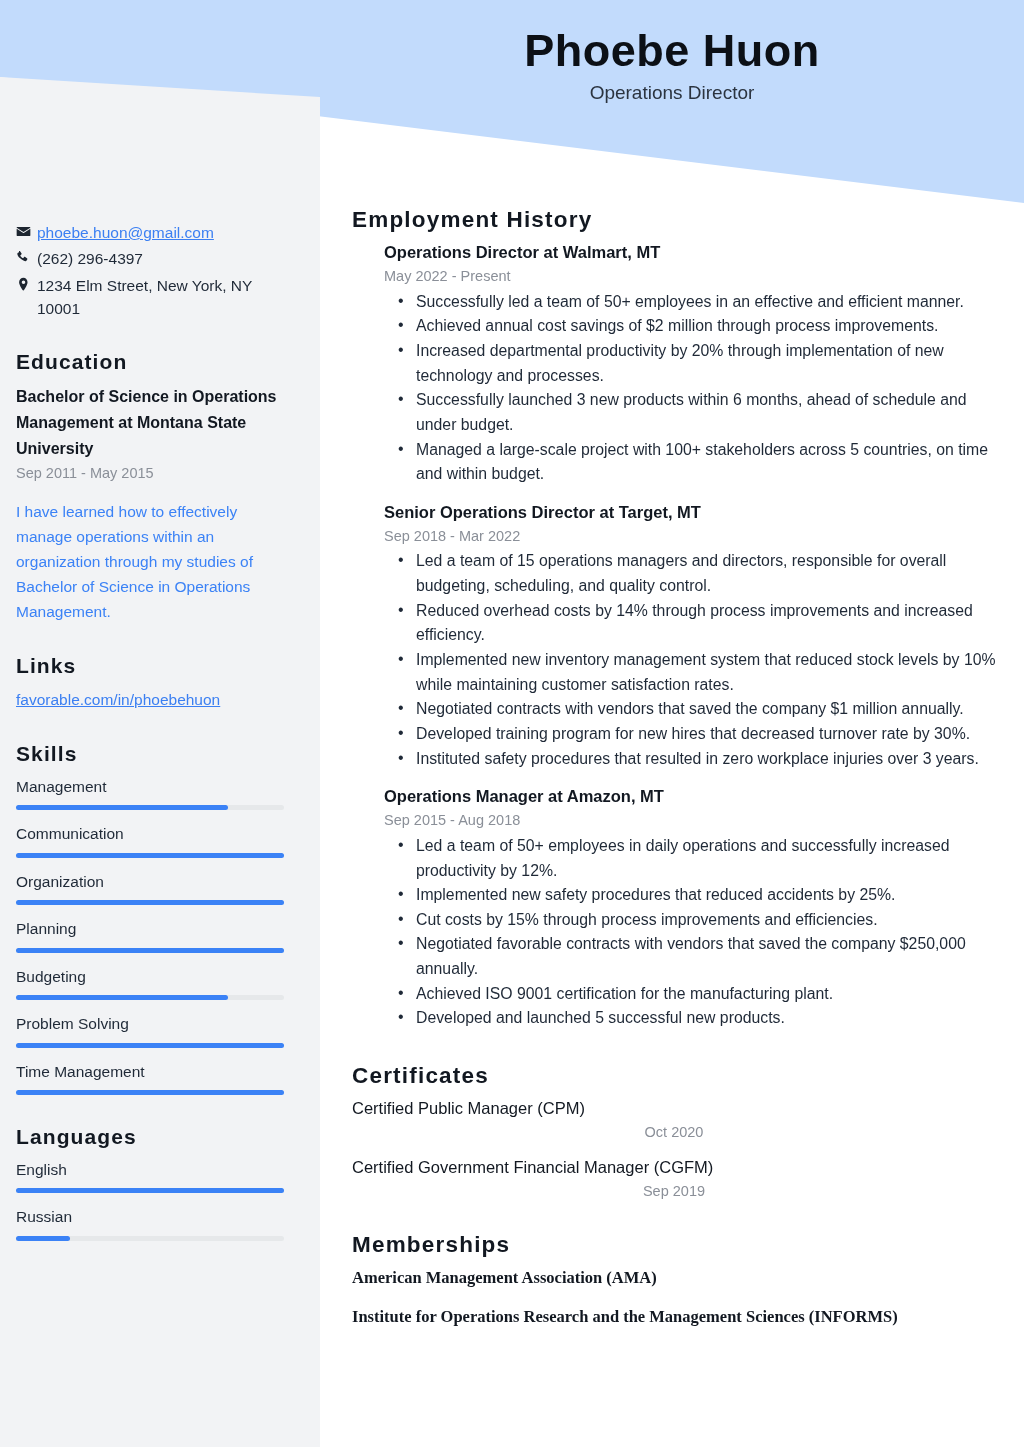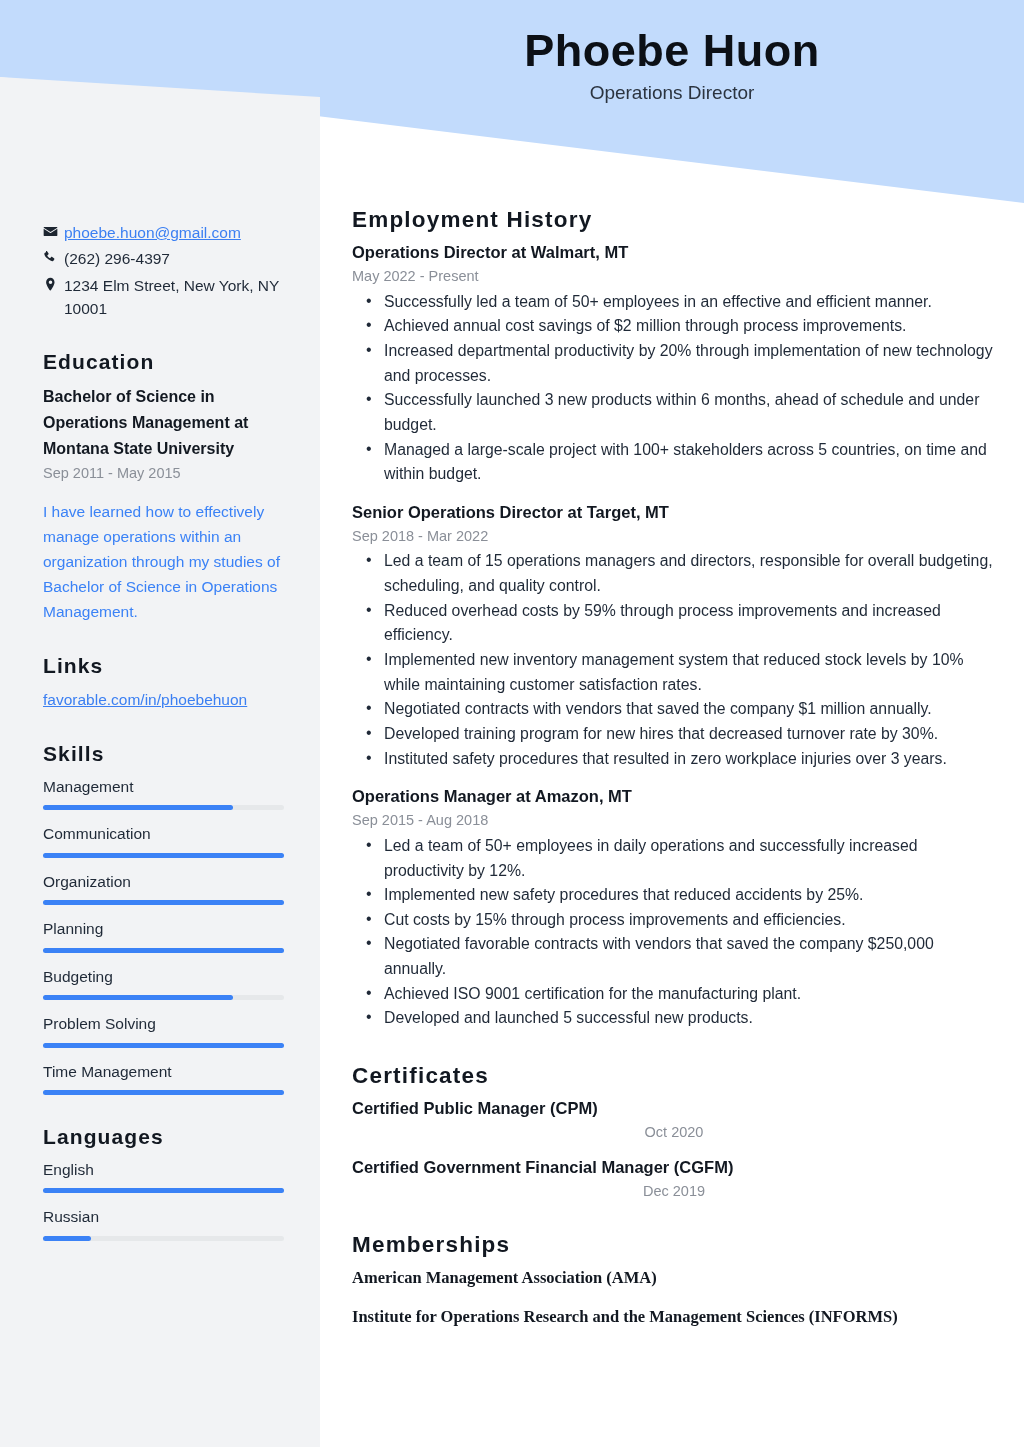--- a/index.html
+++ b/index.html
@@ -94,7 +94,7 @@
   .col-left {
     width: 320px;
     box-sizing: border-box;
-    padding: 215px 36px 0 43px;
+    padding: 215px 36px 0 16px;
   }
   .col-right {
     width: 704px;

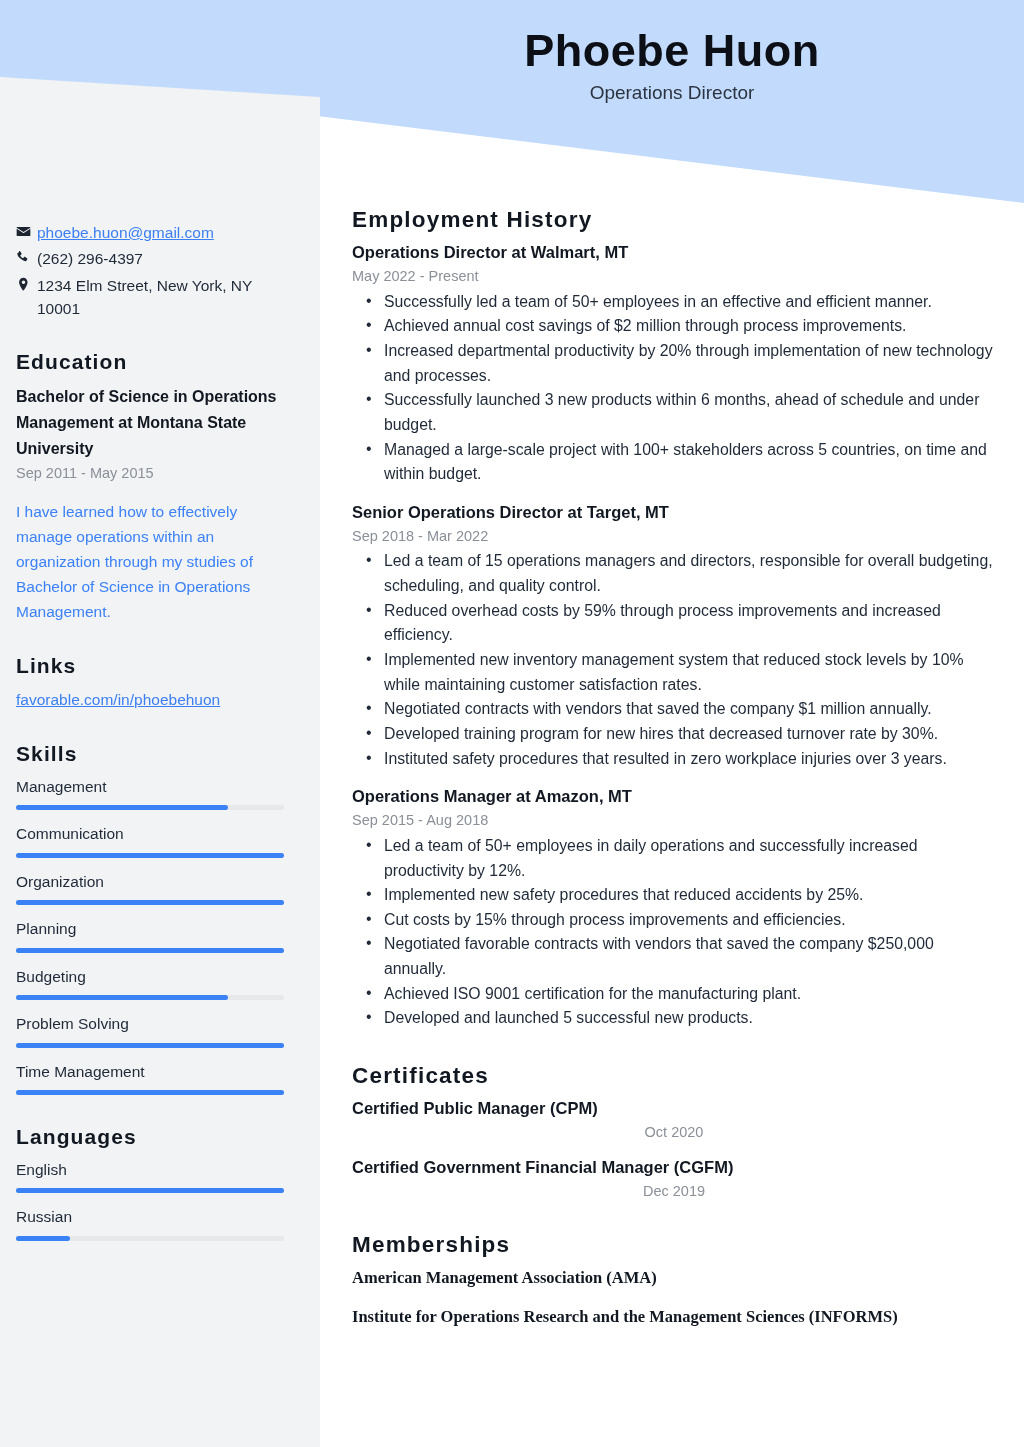--- a/index.html
+++ b/index.html
@@ -199,7 +199,7 @@
   }
 
   
-  .job { margin-bottom: 14px; }
+  .job { margin-bottom: 14px; margin-left: 32px; }
   .job-title {
     font-size: 16.5px;
     font-weight: bold;

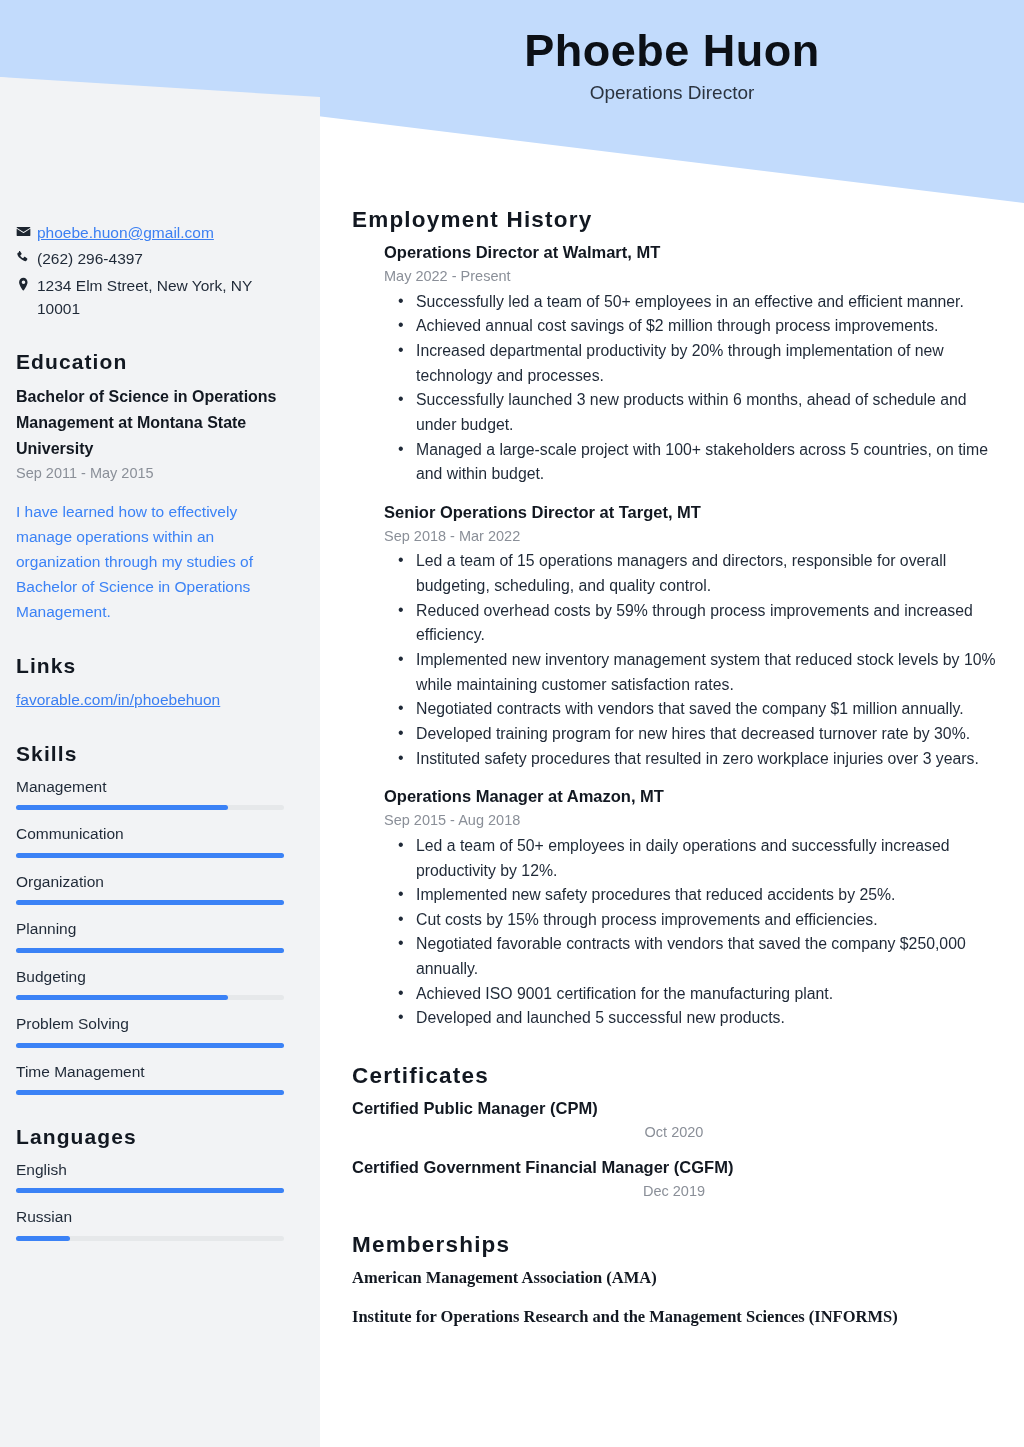--- a/index.html
+++ b/index.html
@@ -416,7 +416,7 @@
               <div class="job-date">Sep 2018 - Mar 2022</div>
               <ul class="job-bullets">
                 <li>Led a team of 15 operations managers and directors, responsible for overall budgeting, scheduling, and quality control.</li>
-                <li>Reduced overhead costs by 59% through process improvements and increased efficiency.</li>
+                <li>Reduced overhead costs by 14% through process improvements and increased efficiency.</li>
                 <li>Implemented new inventory management system that reduced stock levels by 10% while maintaining customer satisfaction rates.</li>
                 <li>Negotiated contracts with vendors that saved the company $1 million annually.</li>
                 <li>Developed training program for new hires that decreased turnover rate by 30%.</li>

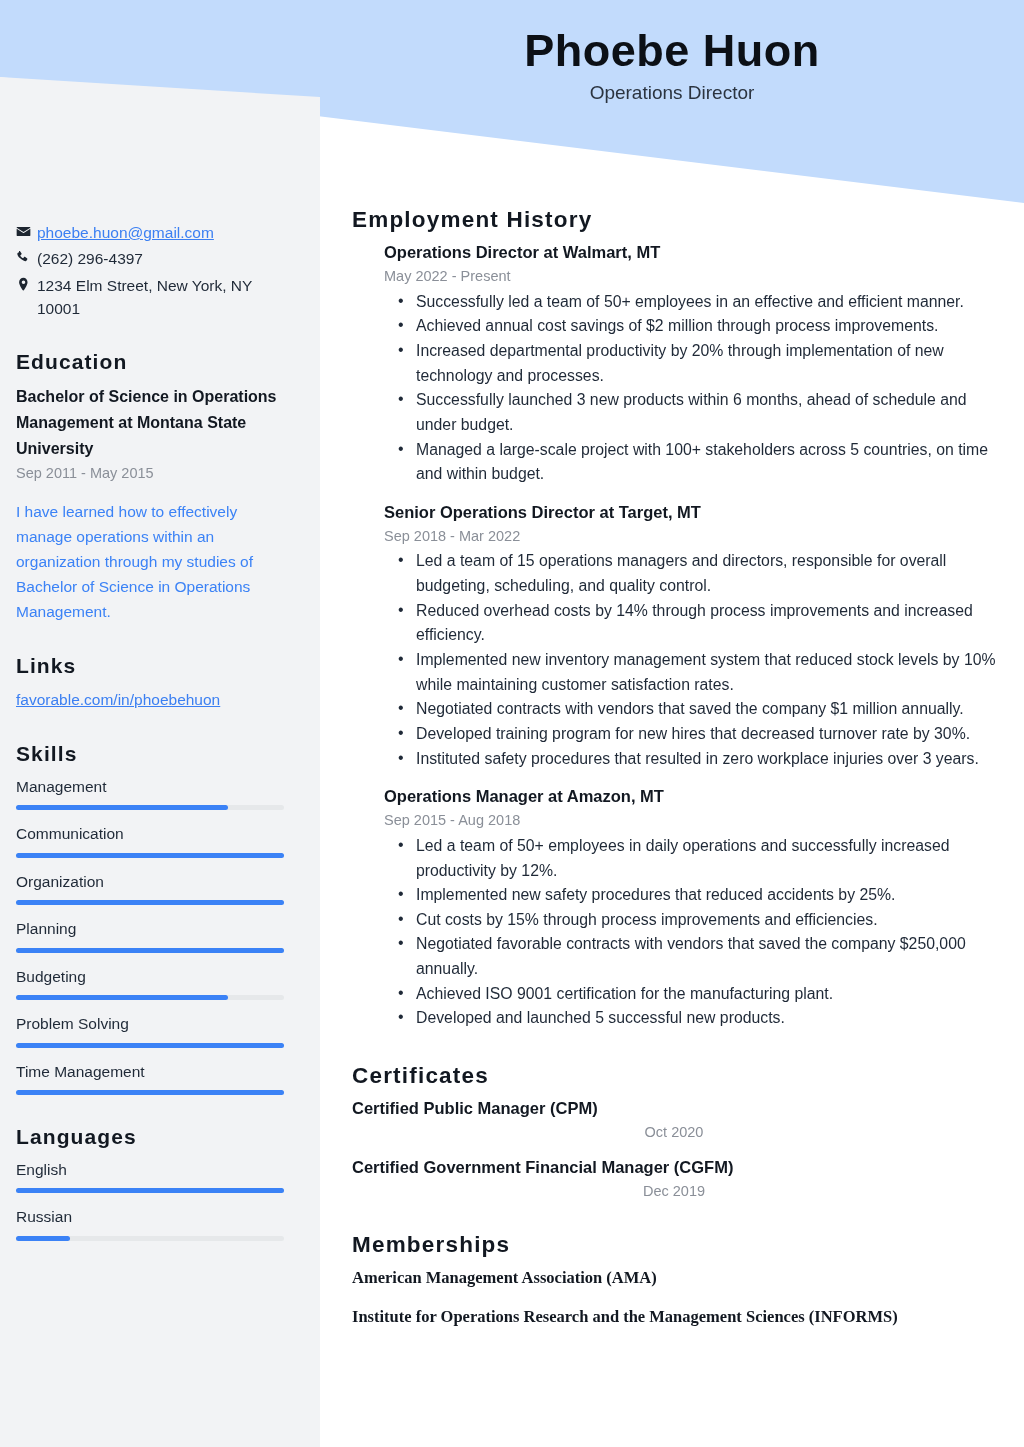--- a/index.html
+++ b/index.html
@@ -238,7 +238,7 @@
   .cert-block { margin-bottom: 12px; }
   .cert-title {
     font-size: 16.5px;
-    font-weight: bold;
+    font-weight: normal;
     color: #121821;
     line-height: 1.45;
   }

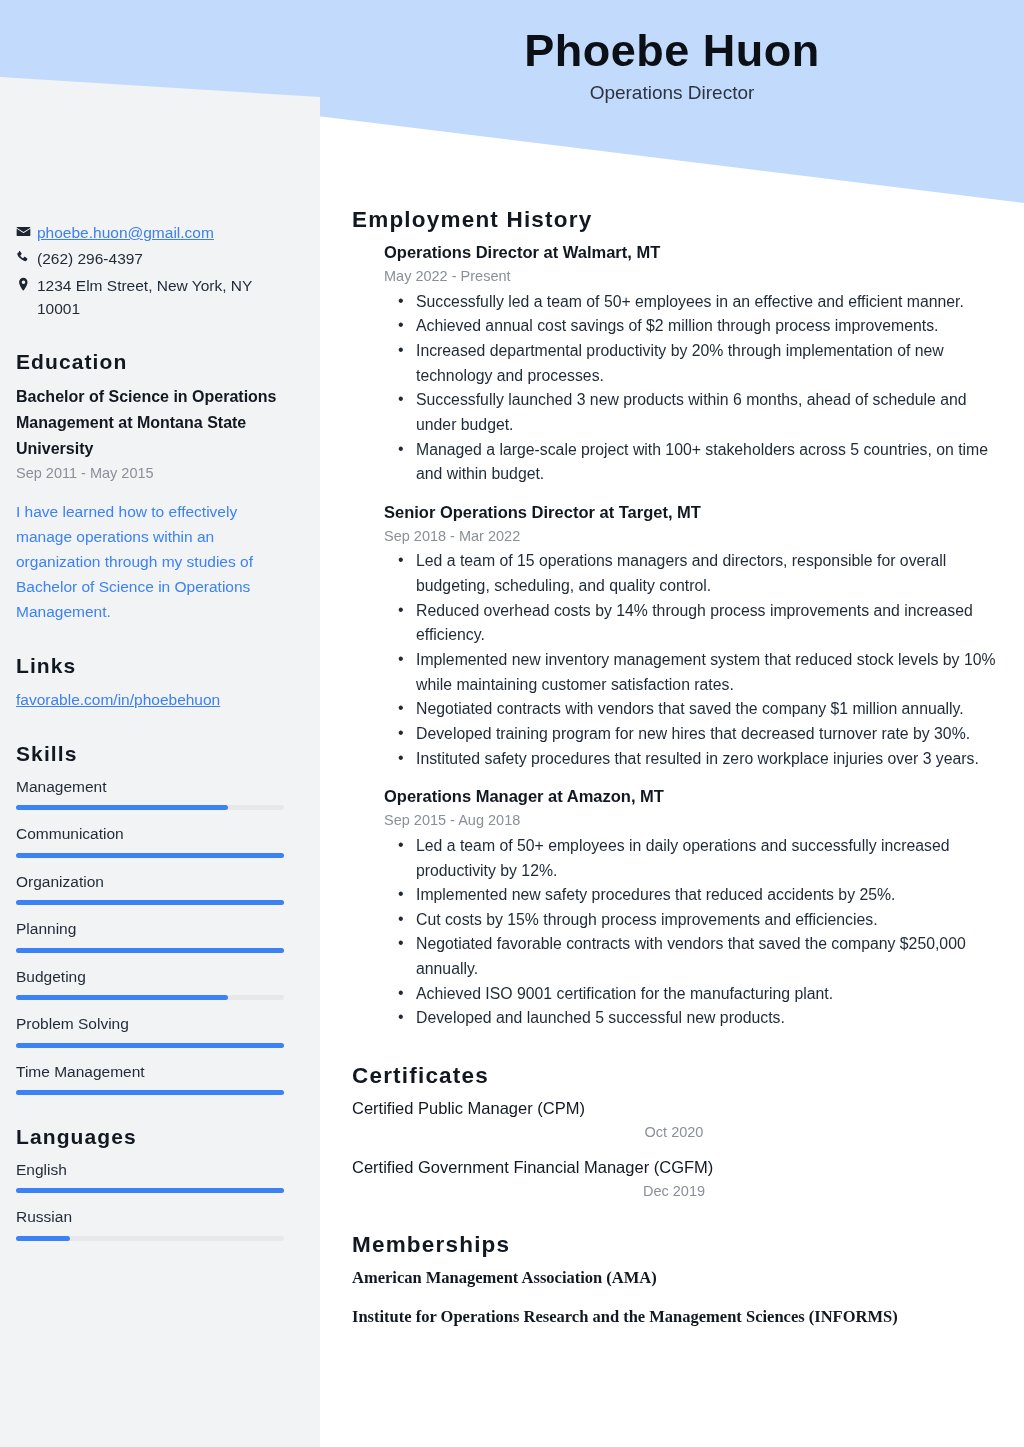--- a/index.html
+++ b/index.html
@@ -447,7 +447,7 @@
             </div>
             <div class="cert-block">
               <div class="cert-title">Certified Government Financial Manager (CGFM)</div>
-              <div class="cert-date">Dec 2019</div>
+              <div class="cert-date">Sep 2019</div>
             </div>
           </div>
       </div>

